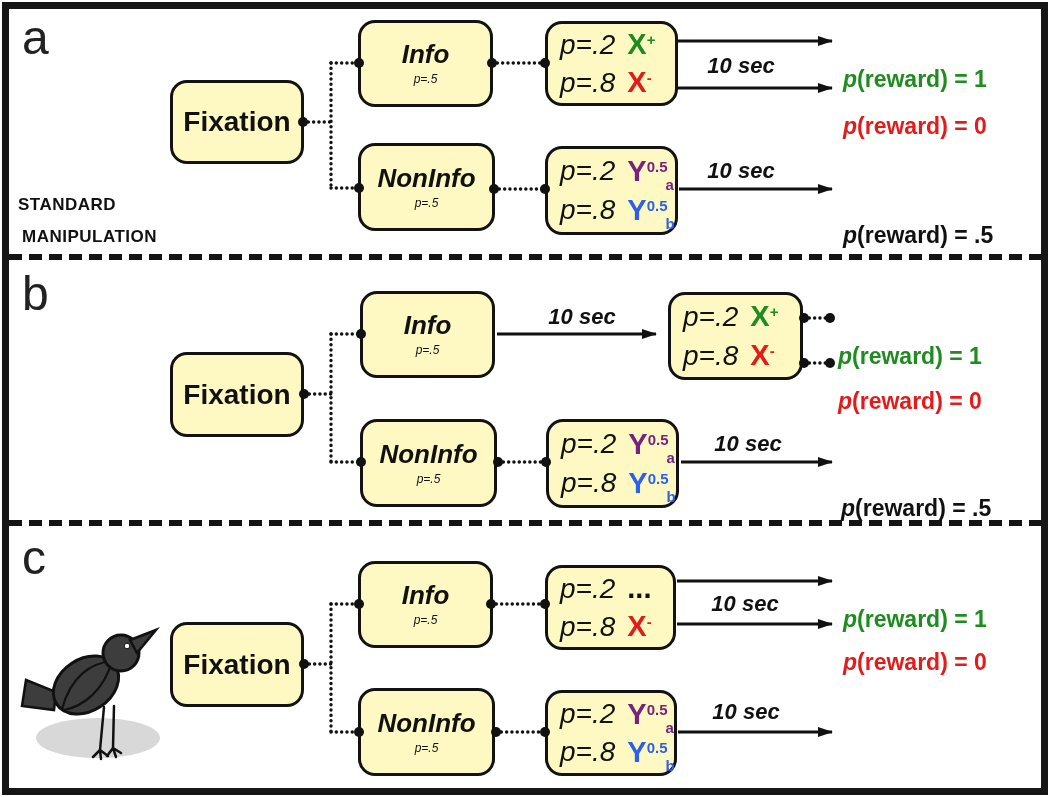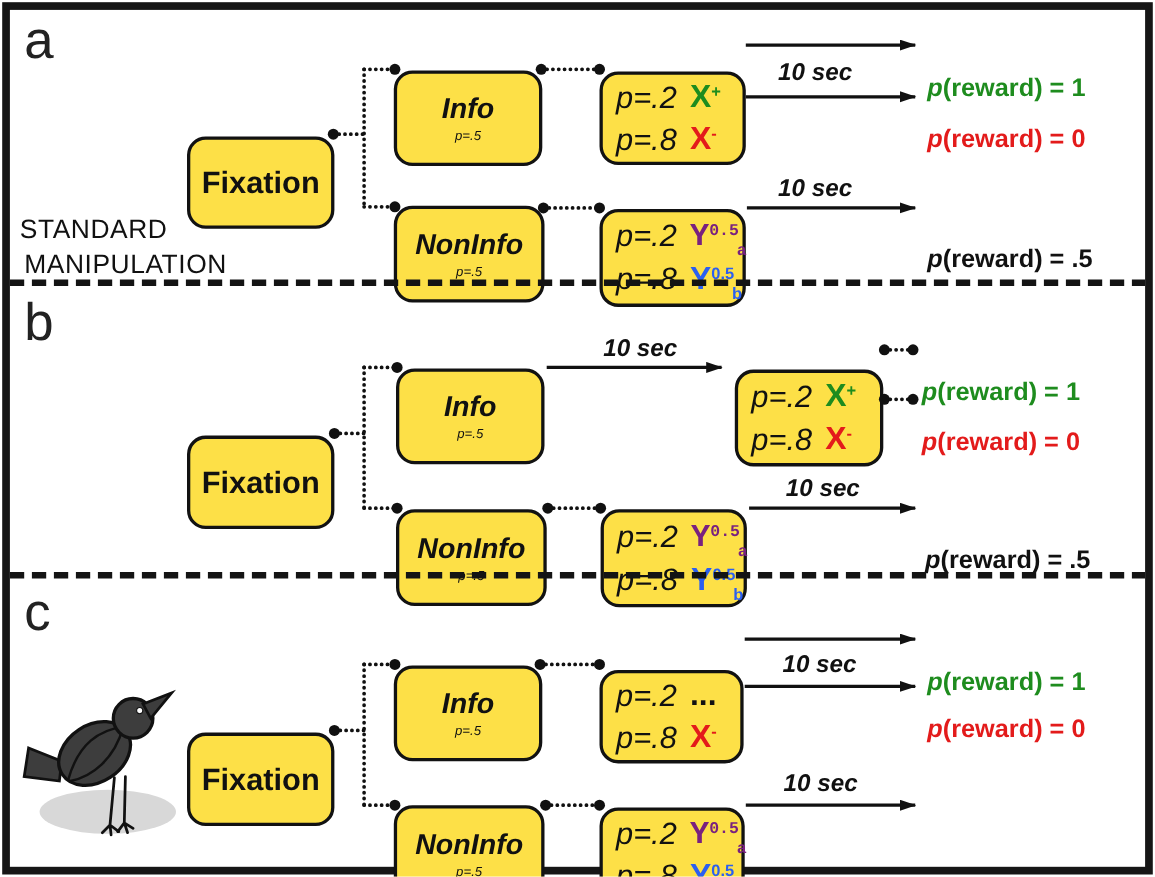--- a/index.html
+++ b/index.html
@@ -8,8 +8,8 @@
   .frame{position:absolute;inset:2px;border:7px solid #161616;}
   .letter{position:absolute;font-size:48px;line-height:1;color:#222;}
   .caption{position:absolute;font-weight:normal;font-size:24px;letter-spacing:.5px;line-height:1.1;white-space:nowrap;}
-  .node{position:absolute;box-sizing:border-box;background:#fde047;border:3.5px solid #121212;border-radius:17px;
-        display:flex;flex-direction:column;align-items:center;justify-content:center;line-height:1.05;margin-top:44px;}
+  .node{position:absolute;box-sizing:border-box;background:#fef9c3;border:3.5px solid #121212;border-radius:17px;
+        display:flex;flex-direction:column;align-items:center;justify-content:center;line-height:1.05;}
   .node .title{font-weight:bold;font-style:italic;font-size:26px;}
   .node .pval{font-style:italic;font-size:12px;margin-top:5px;}
   .fixlab{font-weight:bold;font-size:28px;}

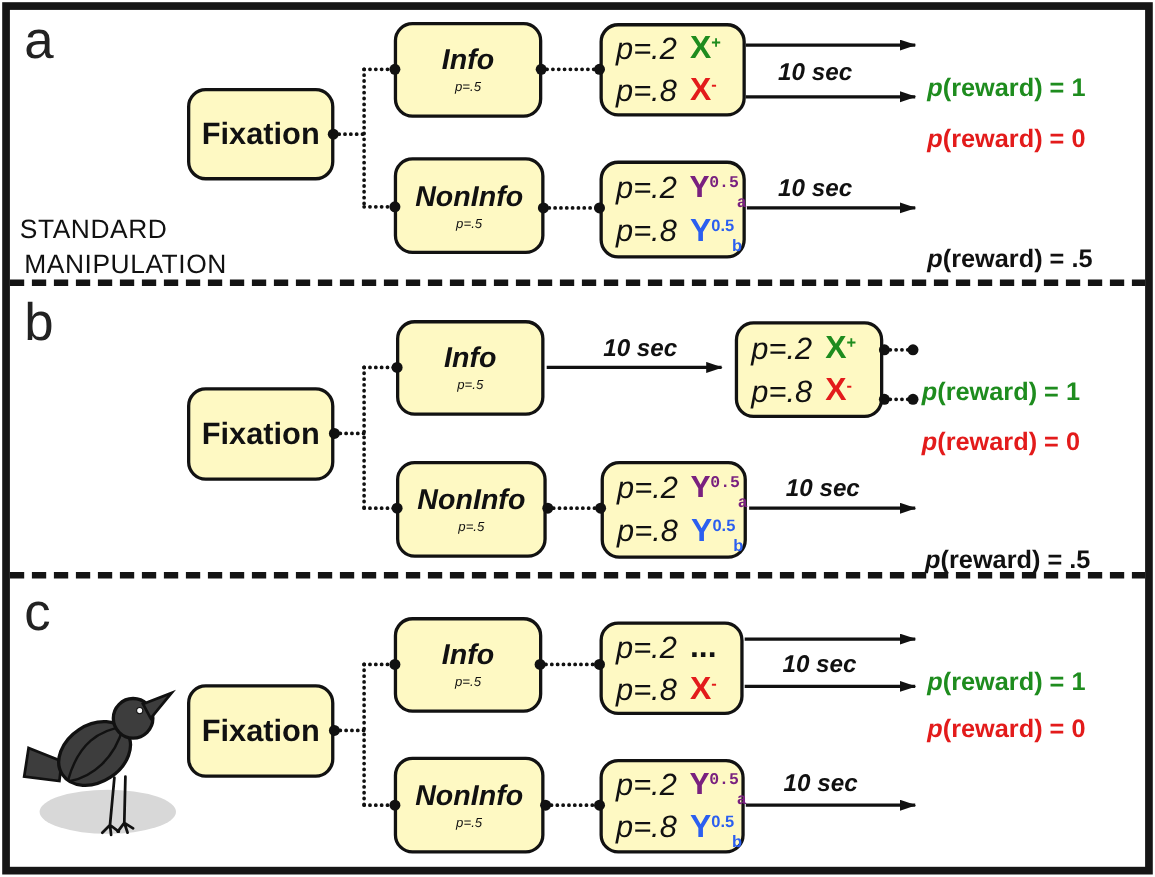--- a/index.html
+++ b/index.html
@@ -24,7 +24,7 @@
   .reward .rp{font-style:italic;}
   .c-green{color:var(--green);}
   .c-red{color:var(--red);}
-  .c-purple{color:var(--purple);font-family:Liberation Mono, monospace;}
+  .c-purple{color:var(--purple);}
   .c-blue{color:var(--blue);}
   .c-black{color:#111;}
   svg.lines{position:absolute;left:0;top:0;pointer-events:none;}

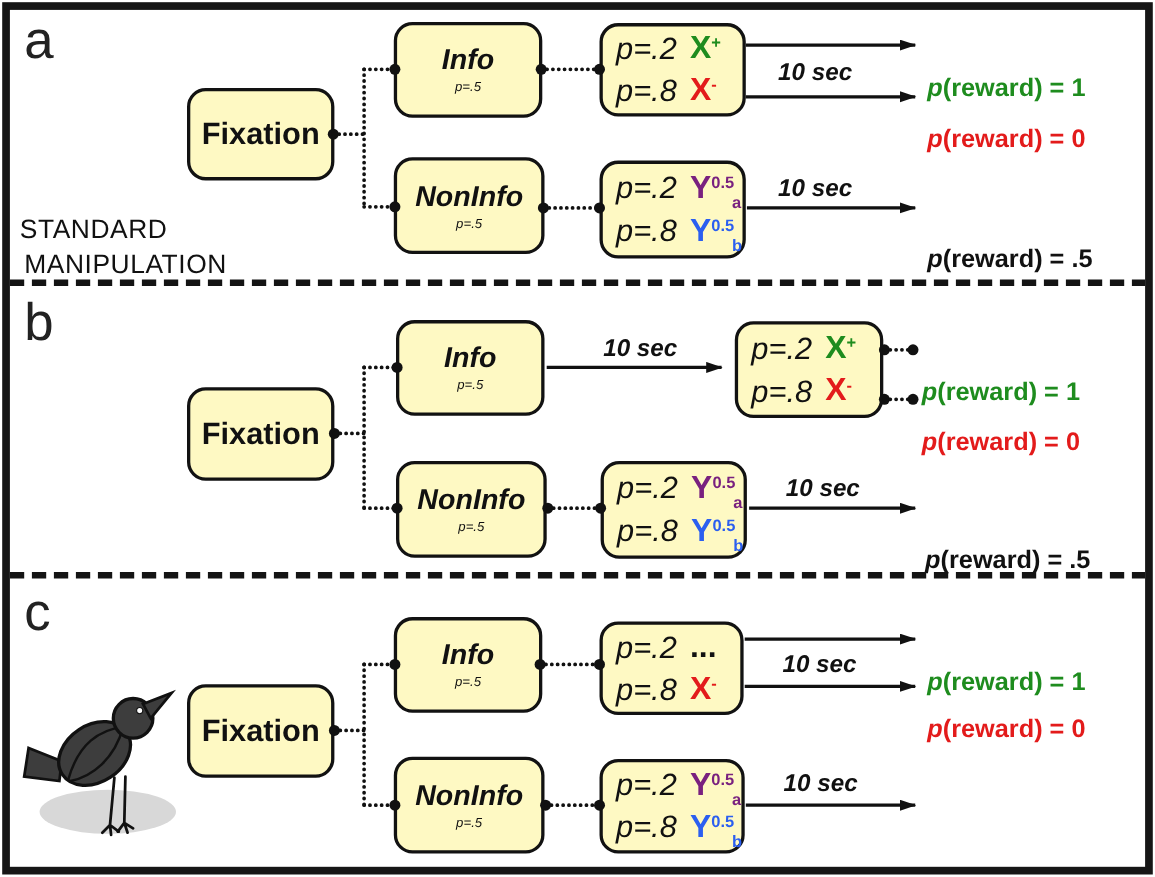--- a/index.html
+++ b/index.html
@@ -7,7 +7,7 @@
           font-family:"Liberation Sans", sans-serif;color:#111;overflow:hidden;}
   .frame{position:absolute;inset:2px;border:7px solid #161616;}
   .letter{position:absolute;font-size:48px;line-height:1;color:#222;}
-  .caption{position:absolute;font-weight:normal;font-size:24px;letter-spacing:.5px;line-height:1.1;white-space:nowrap;}
+  .caption{position:absolute;font-weight:bold;font-size:17px;letter-spacing:.5px;line-height:1.1;white-space:nowrap;}
   .node{position:absolute;box-sizing:border-box;background:#fef9c3;border:3.5px solid #121212;border-radius:17px;
         display:flex;flex-direction:column;align-items:center;justify-content:center;line-height:1.05;}
   .node .title{font-weight:bold;font-style:italic;font-size:26px;}

